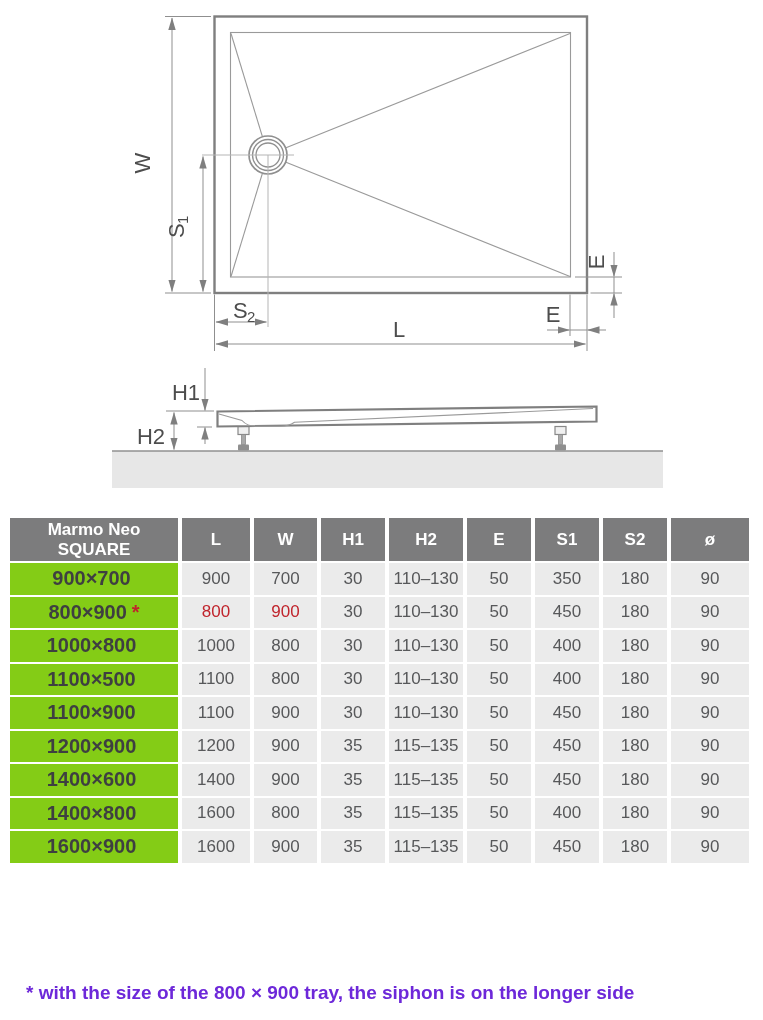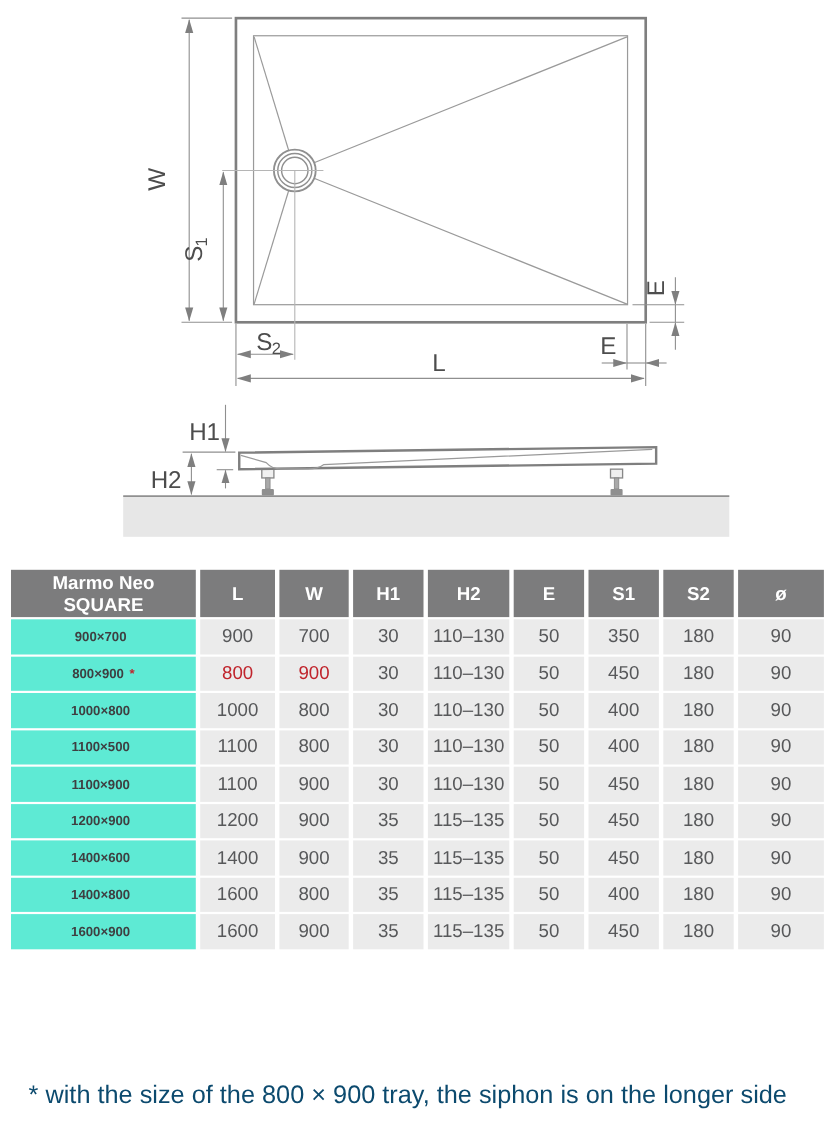--- a/index.html
+++ b/index.html
@@ -27,7 +27,7 @@
     text-align:center;vertical-align:middle;padding:0 2px;white-space:nowrap;
   }
   table.tbl td.size{
-    background:#5eead4;color:#3e3f41;font-size:12px;font-weight:bold;
+    background:#84cc16;color:#3e3f41;font-size:20px;font-weight:bold;
   }
   .red{color:#c0242c !important;}
   .star{color:#c0242c;margin-left:5px;font-weight:bold;}

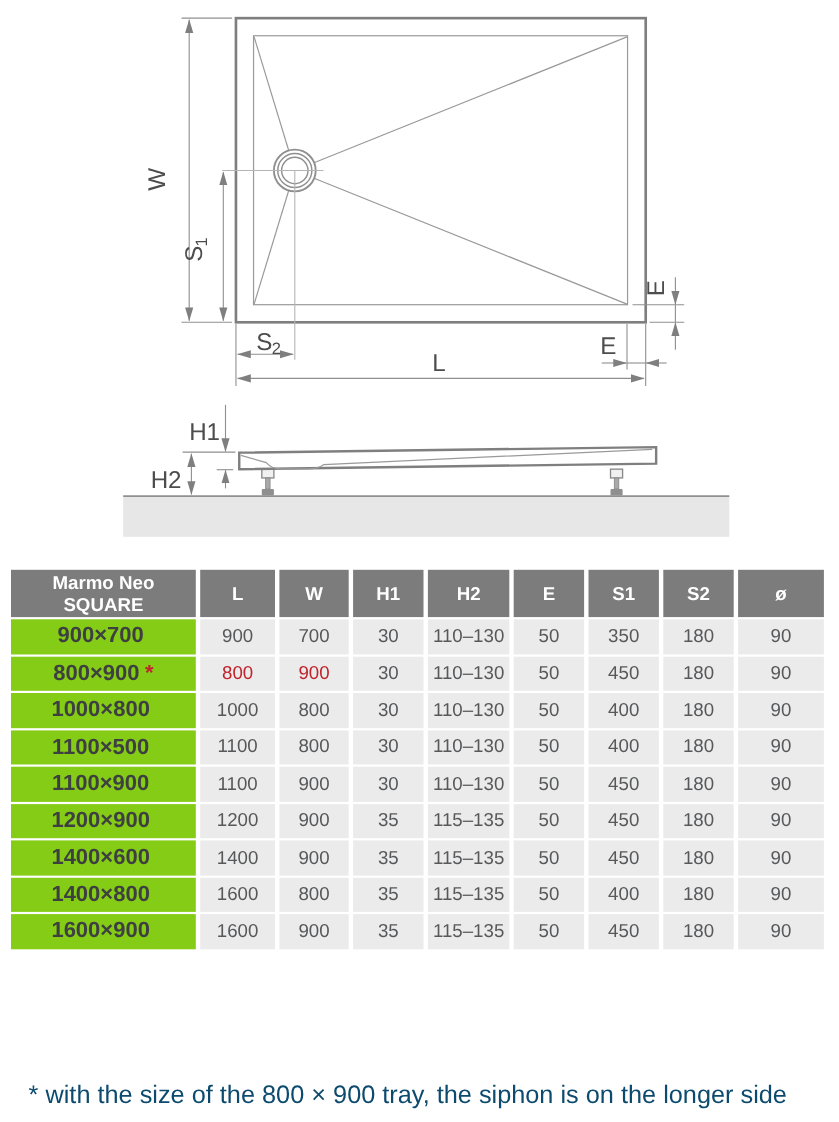--- a/index.html
+++ b/index.html
@@ -33,7 +33,7 @@
   .star{color:#c0242c;margin-left:5px;font-weight:bold;}
   .footnote{
     position:absolute;left:26px;top:982px;
-    font-size:23px;font-weight:normal;color:#0c4a6e;white-space:nowrap;
+    font-size:19px;font-weight:bold;color:#6d28d9;white-space:nowrap;
   }
 </style>
 </head>

